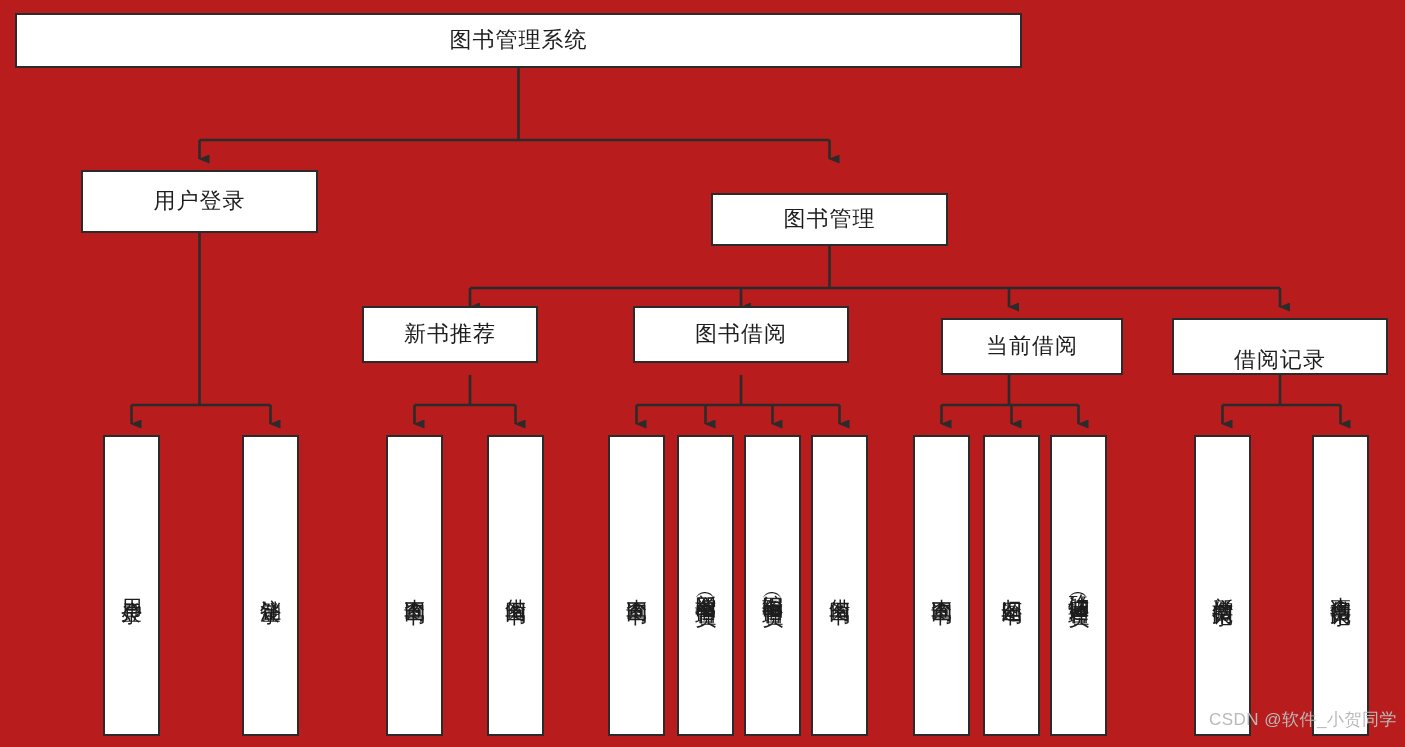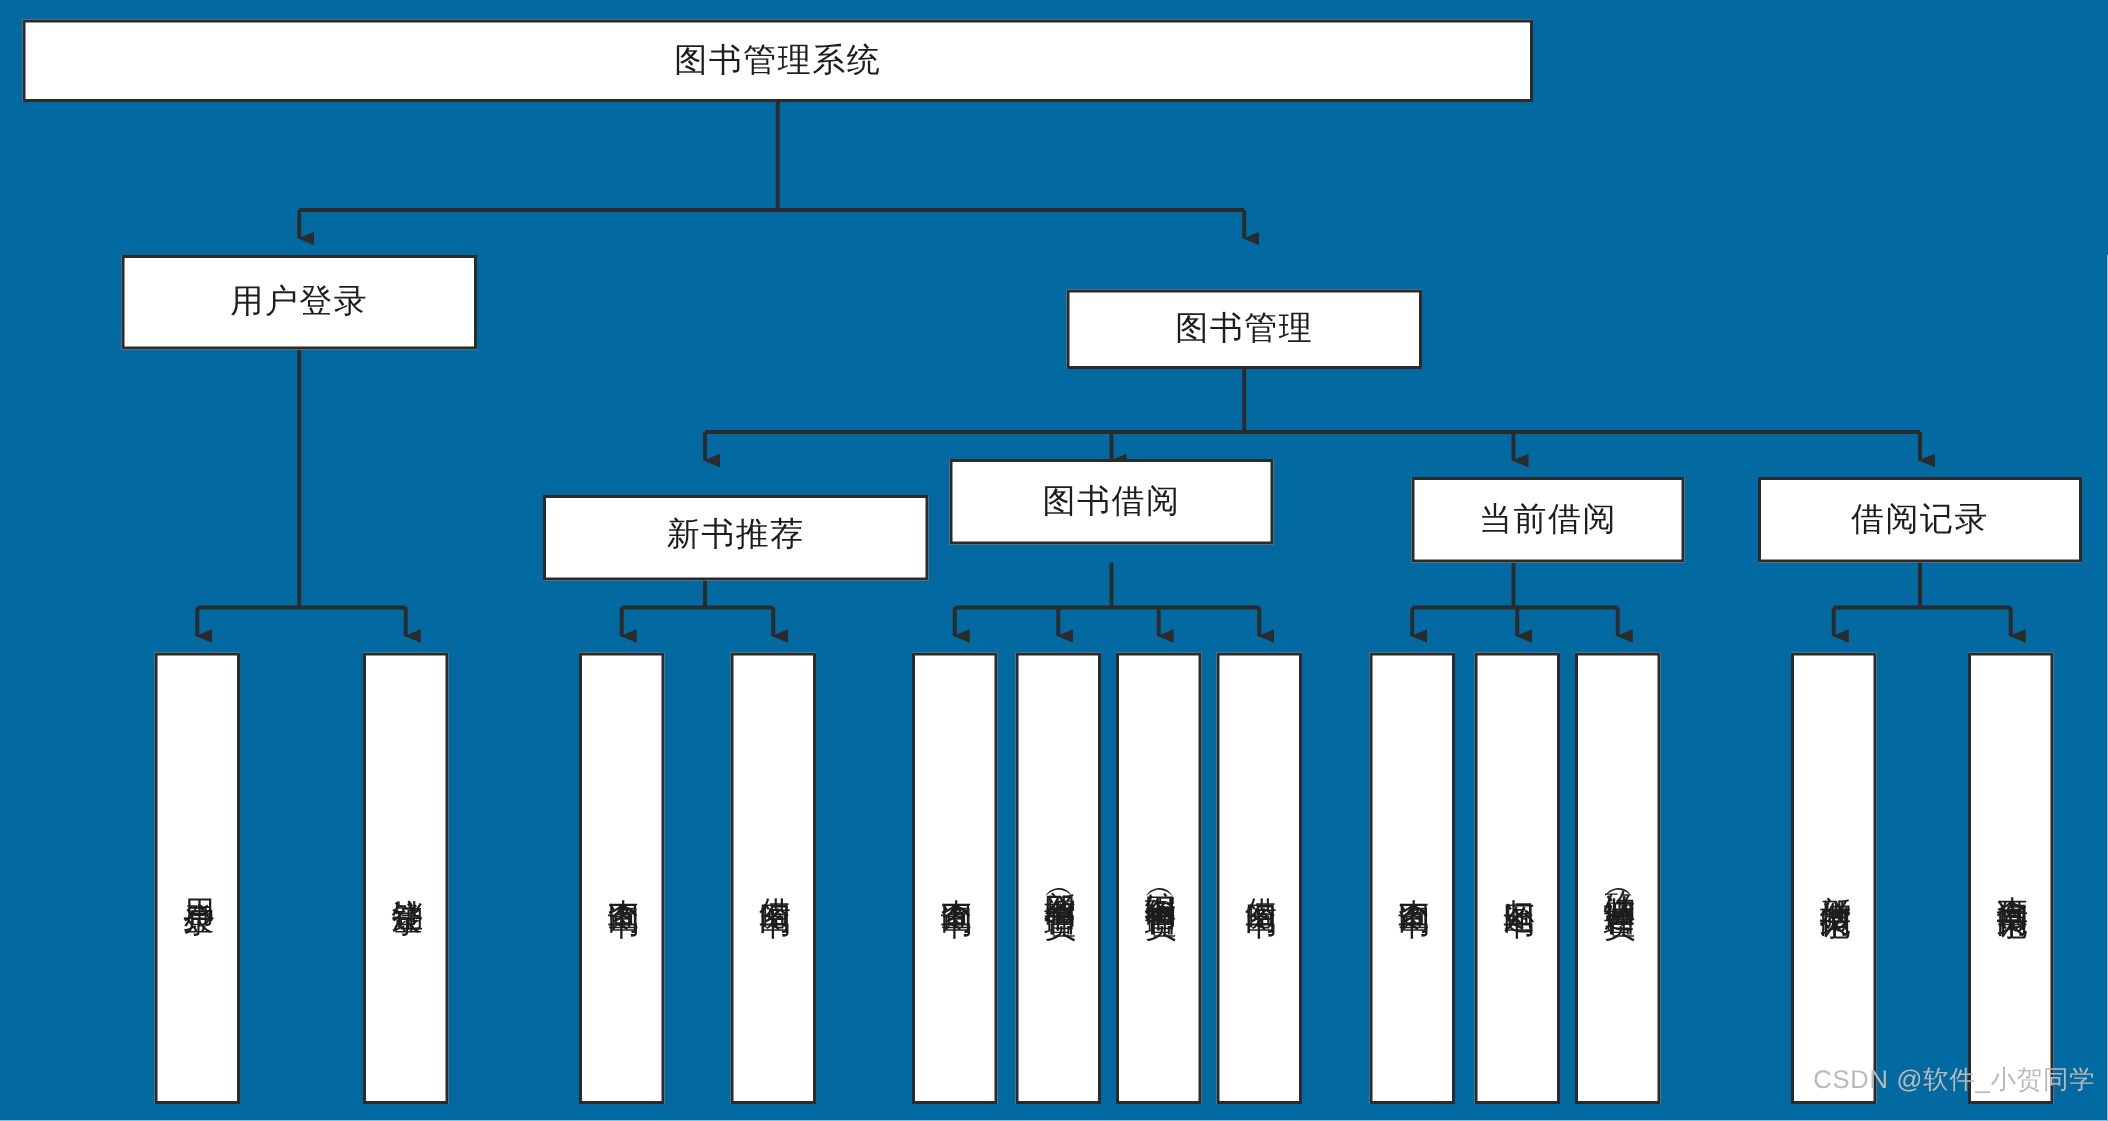--- a/index.html
+++ b/index.html
@@ -14,7 +14,7 @@
     position: relative;
     width: 1405px;
     height: 747px;
-    background: #0369a1;
+    background: #b91c1c;
     overflow: hidden;
   }
   #edge-layer {

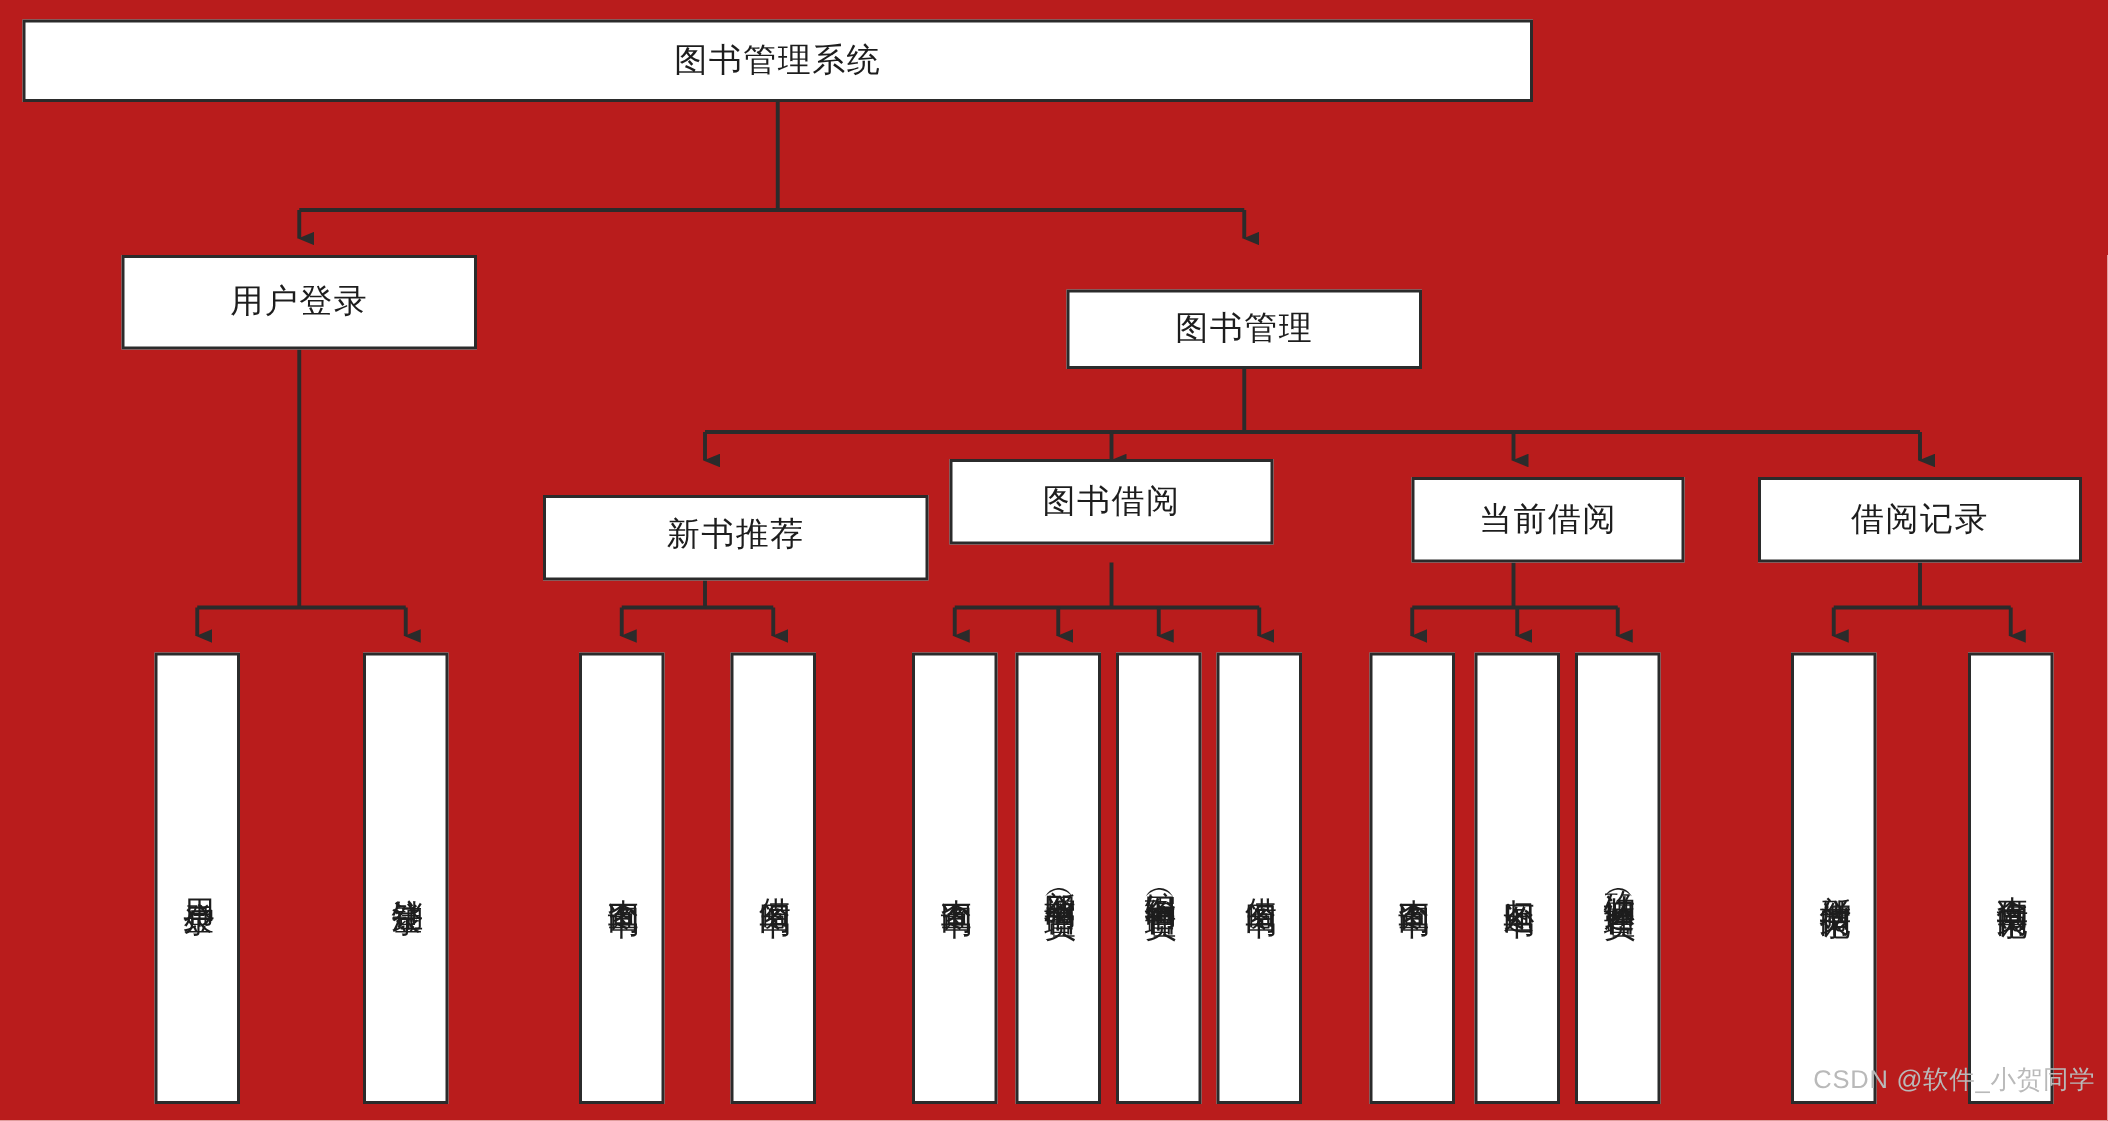--- a/index.html
+++ b/index.html
@@ -130,7 +130,7 @@
       <div class="node horizontal" id="node-book-manage" style="left: 711px; top: 170px; width: 237px; height: 53px; margin-top: 23px;">
         <span class="node-label">图书管理</span>
       </div>
-      <div class="node horizontal" id="node-new-book-recommend" style="left: 362px; top: 330px; width: 257px; height: 57px; font-family: Liberation Mono, monospace;">
+      <div class="node horizontal" id="node-new-book-recommend" style="left: 362px; top: 306px; width: 176px; height: 57px;">
         <span class="node-label">新书推荐</span>
       </div>
       <div class="node horizontal" id="node-book-borrow" style="left: 633px; top: 306px; width: 216px; height: 57px;">

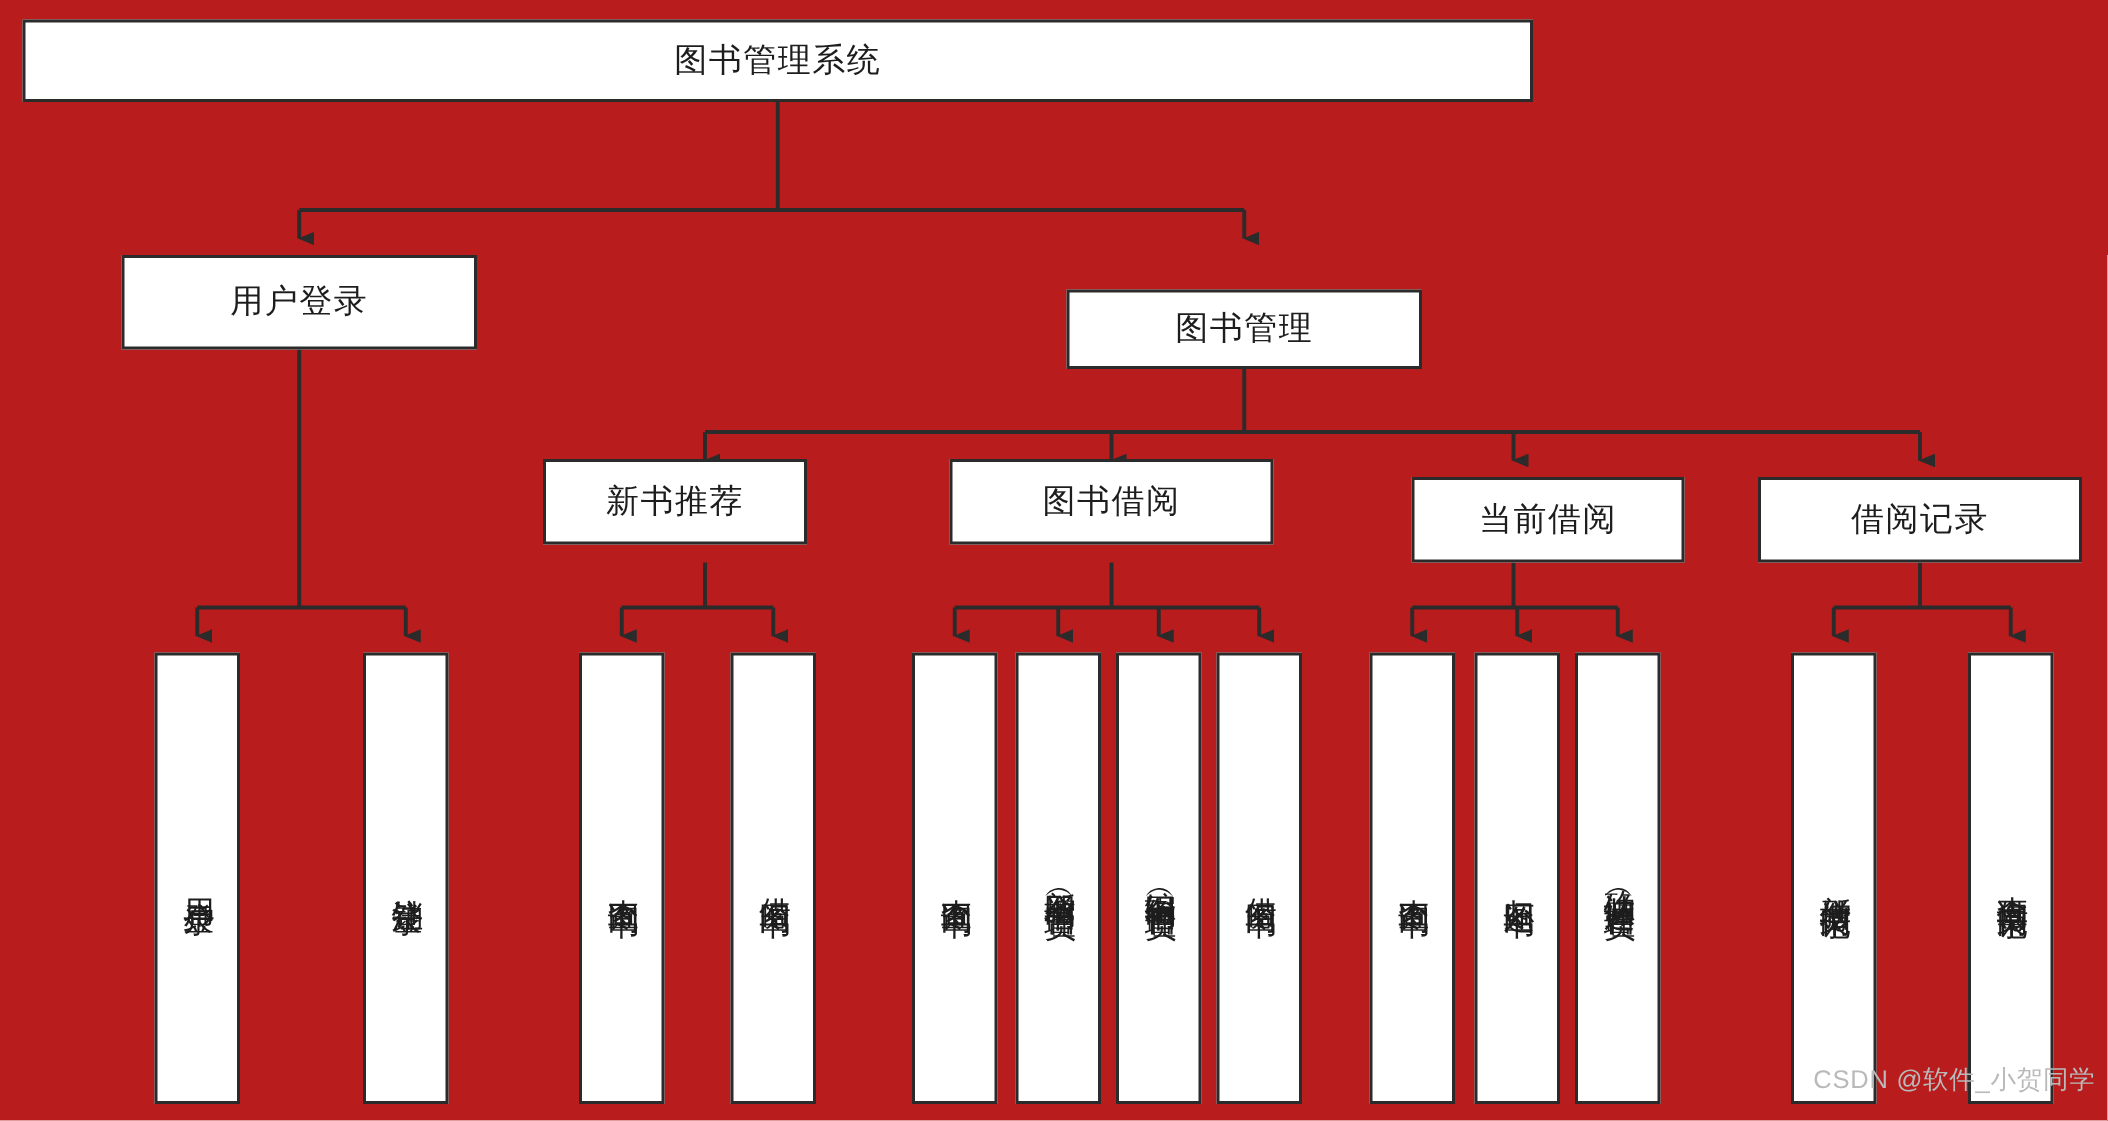--- a/index.html
+++ b/index.html
@@ -139,7 +139,7 @@
       <div class="node horizontal" id="node-current-borrow" style="left: 941px; top: 318px; width: 182px; height: 57px; font-family: Liberation Serif, serif;">
         <span class="node-label">当前借阅</span>
       </div>
-      <div class="node horizontal" id="node-borrow-record" style="left: 1172px; top: 318px; width: 216px; height: 57px;">
+      <div class="node horizontal" id="node-borrow-record" style="left: 1172px; top: 318px; width: 216px; height: 57px; align-items: flex-end;">
         <span class="node-label">借阅记录</span>
       </div>
       <div class="node vertical" id="node-leaf-user-login" style="left: 103px; top: 435px; width: 57px; height: 301px;">

